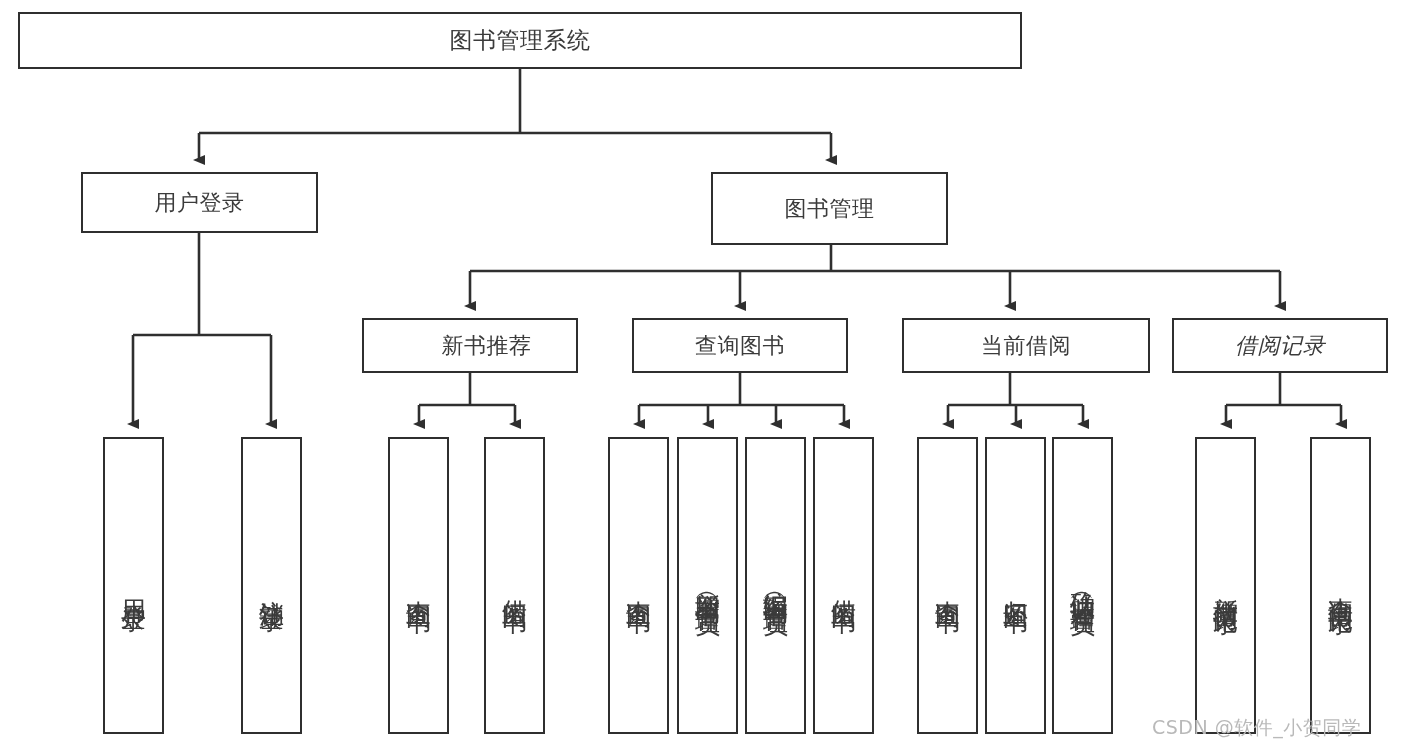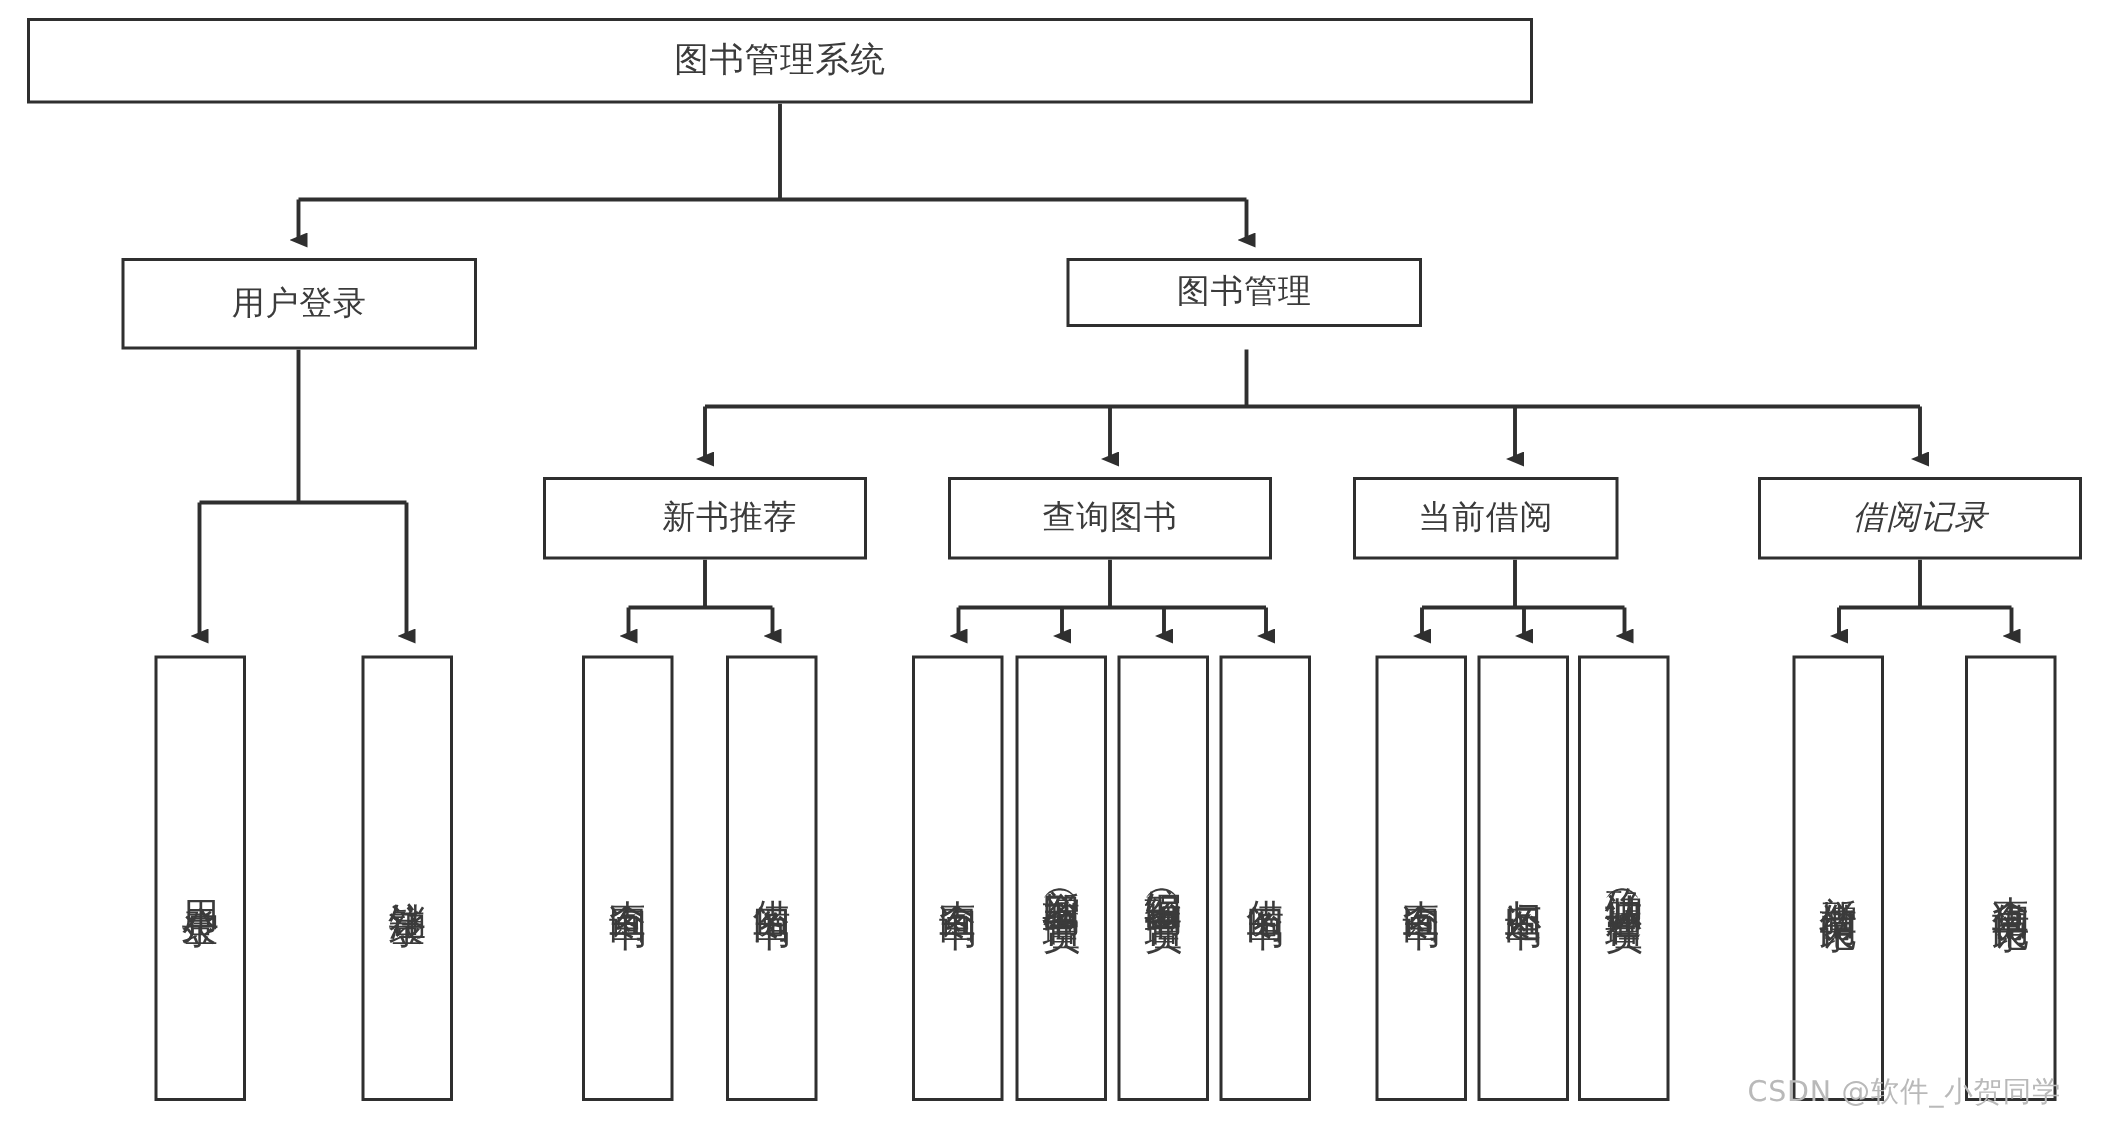--- a/index.html
+++ b/index.html
@@ -131,7 +131,7 @@
   <div class="node horiz" style="left:81px; top:172px; width:237px; height:61px;">
     <span class="label">用户登录</span>
   </div>
-  <div class="node horiz" style="left:711px; top:172px; width:237px; height:46px;">
+  <div class="node horiz" style="left:711px; top:172px; width:237px; height:73px;">
     <span class="label">图书管理</span>
   </div>
 

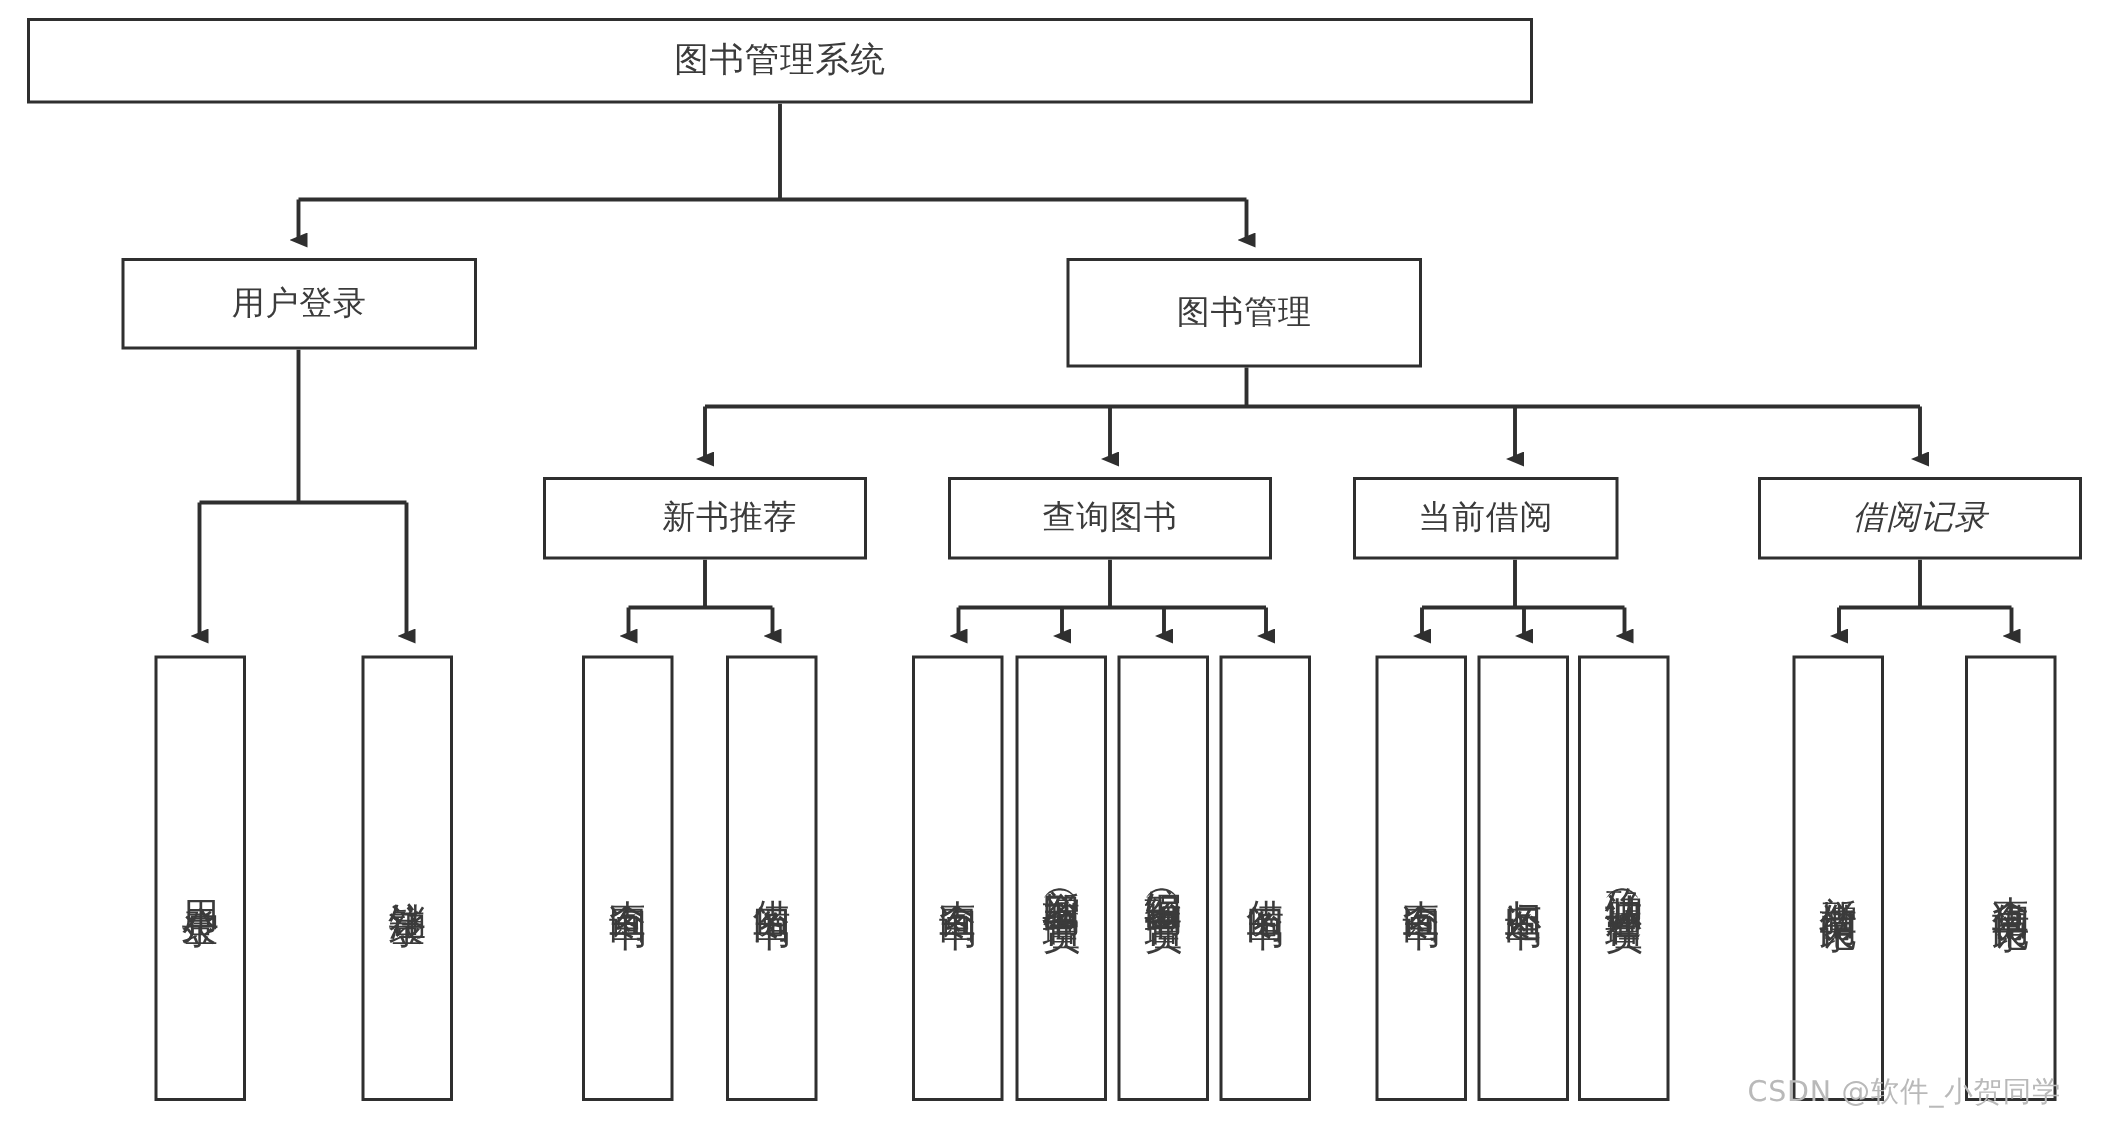--- a/index.html
+++ b/index.html
@@ -141,7 +141,7 @@
   <div class="node horiz" style="left:632px; top:318px; width:216px; height:55px;">
     <span class="label">查询图书</span>
   </div>
-  <div class="node horiz" style="left:902px; top:318px; width:177px; height:55px;">
+  <div class="node horiz" style="left:902px; top:318px; width:248px; height:55px;">
     <span class="label">当前借阅</span>
   </div>
   <div class="node horiz" style="left:1172px; top:318px; width:216px; height:55px;font-style:italic;">

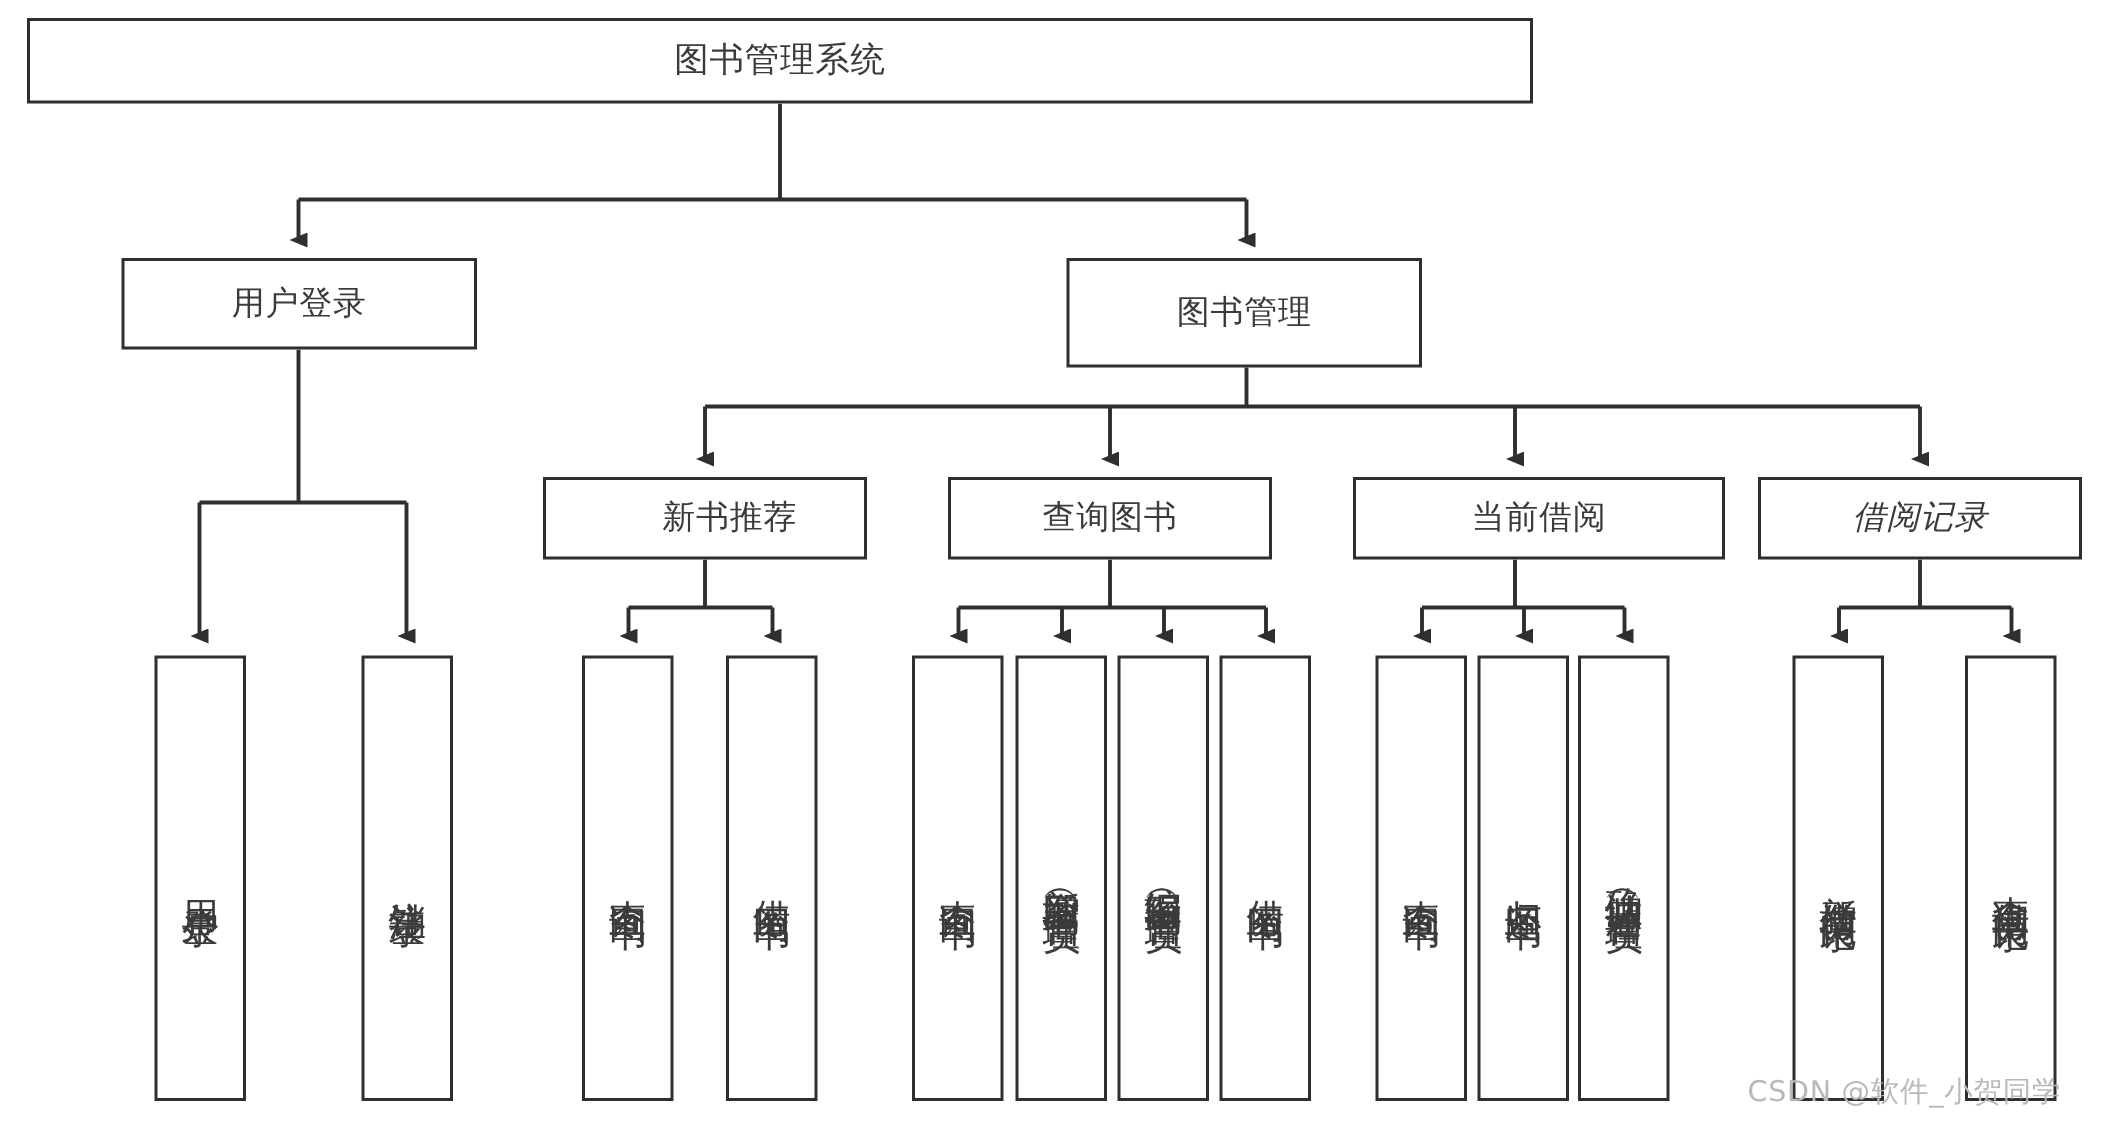--- a/index.html
+++ b/index.html
@@ -192,7 +192,7 @@
     <span class="label">查询借阅记录</span>
   </div>
 
-  <div class="watermark" style="left:1152px; top:715px;margin-left:13px;">CSDN @软件_小贺同学</div>
+  <div class="watermark" style="left:1152px; top:715px;">CSDN @软件_小贺同学</div>
 
 </div>
 

